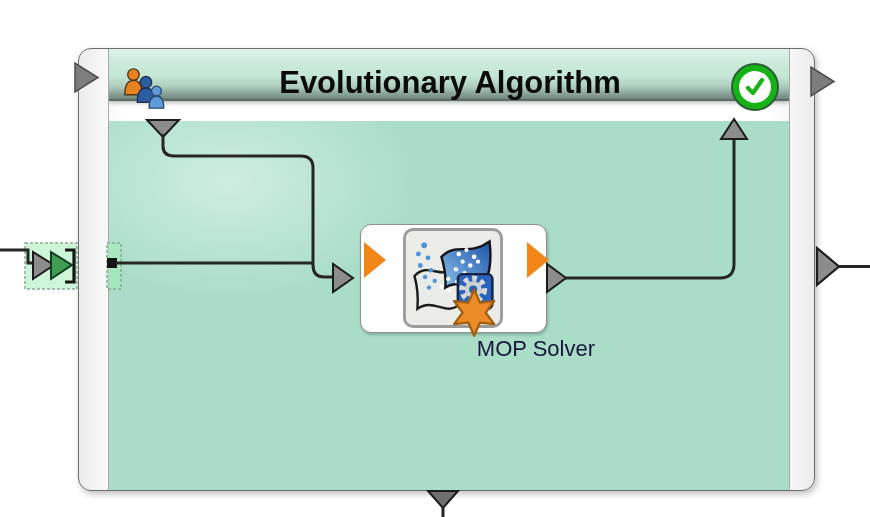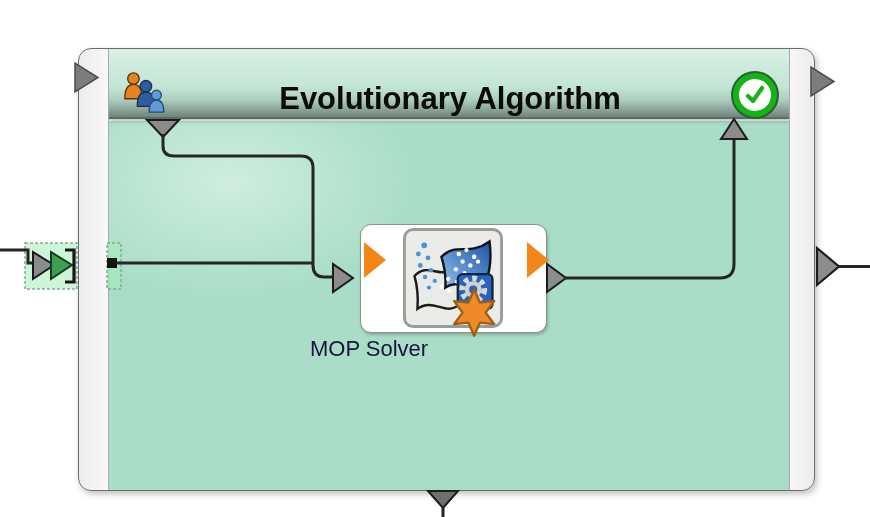--- a/index.html
+++ b/index.html
@@ -12,10 +12,10 @@
     box-shadow:2px 3px 6px rgba(0,0,0,0.25);}
   .sys-center{position:absolute;left:29px;right:24px;top:0;bottom:0;
     border-left:1px solid #a9a9a9;border-right:1px solid #a9a9a9;overflow:hidden;}
-  .sys-header{position:absolute;left:0;right:0;top:0;height:70px;
+  .sys-header{position:absolute;left:0;right:0;top:0;height:52px;
     background:linear-gradient(to bottom,#ddf2e7 0%,#cbeadb 30%,#c3e6d5 55%,#aecdbd 75%,#8da79b 88%,#71857c 100%);
     border-bottom:2px solid #5c6c65;box-shadow:0 2px 4px rgba(50,70,60,0.35);
-    display:flex;align-items:flex-end;padding:0 12px;box-sizing:border-box;}
+    display:flex;align-items:flex-start;padding:16px 12px;box-sizing:border-box;}
   .sys-title{flex:1;text-align:center;font-size:31px;font-weight:bold;color:#0b0b0b;
     white-space:nowrap;letter-spacing:0px;}
   .pawns{width:46px;height:48px;flex:0 0 auto;}

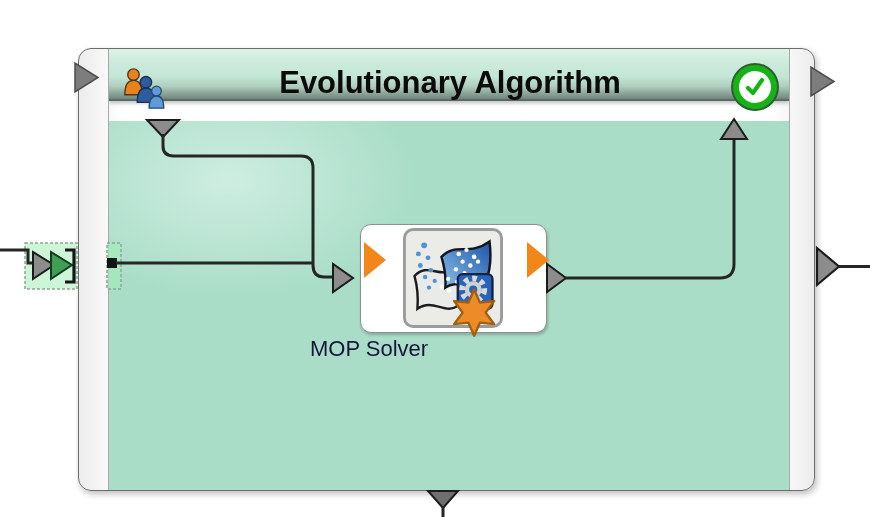--- a/index.html
+++ b/index.html
@@ -32,7 +32,7 @@
     border-bottom:18px solid transparent;border-left:22px solid #f28618;}
   .port-left{left:3px;top:17px;}
   .port-right{right:-3px;top:17px;}
-  .mop-label{position:absolute;left:310px;top:336px;width:285px;text-align:left;
+  .mop-label{position:absolute;left:310px;top:336px;width:285px;text-align:right;
     font-size:22px;color:#16163a;}
   svg.overlay{position:absolute;left:0;top:0;z-index:5;}
 </style>

